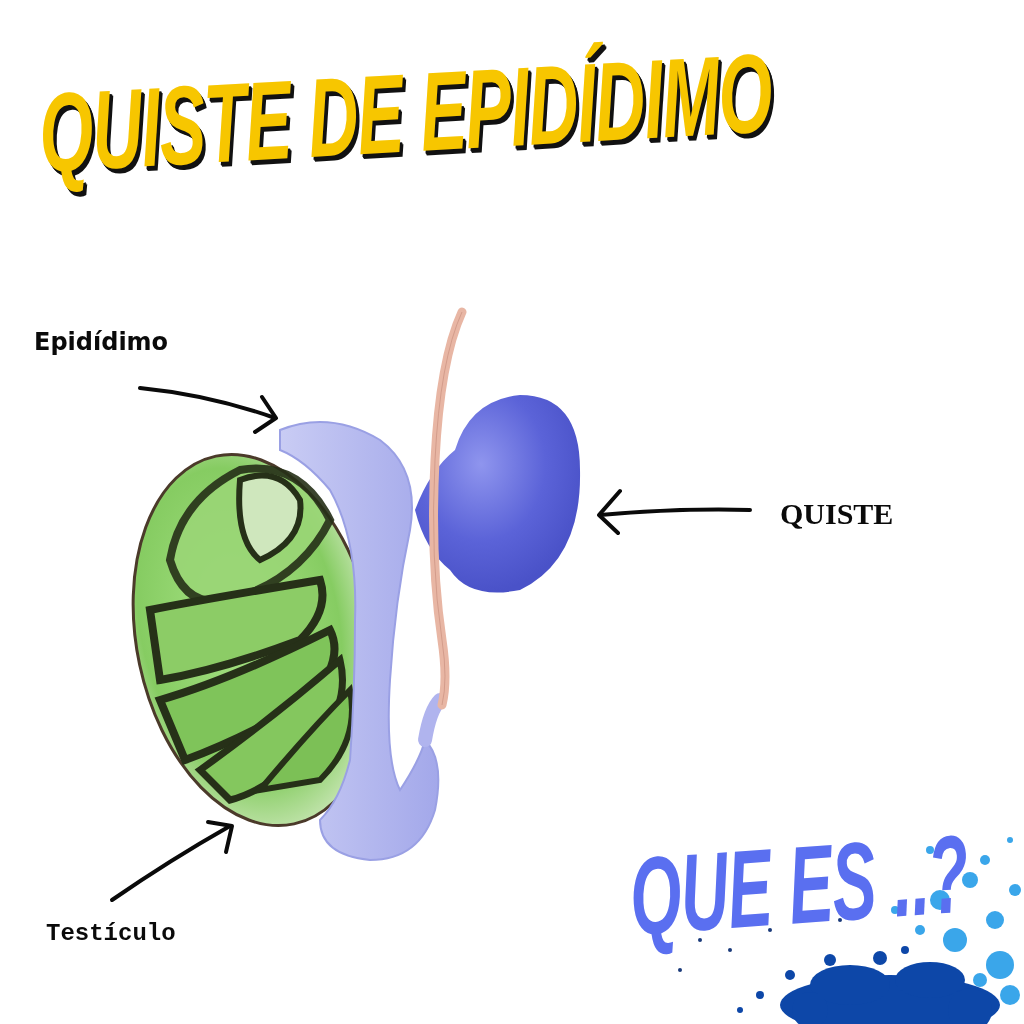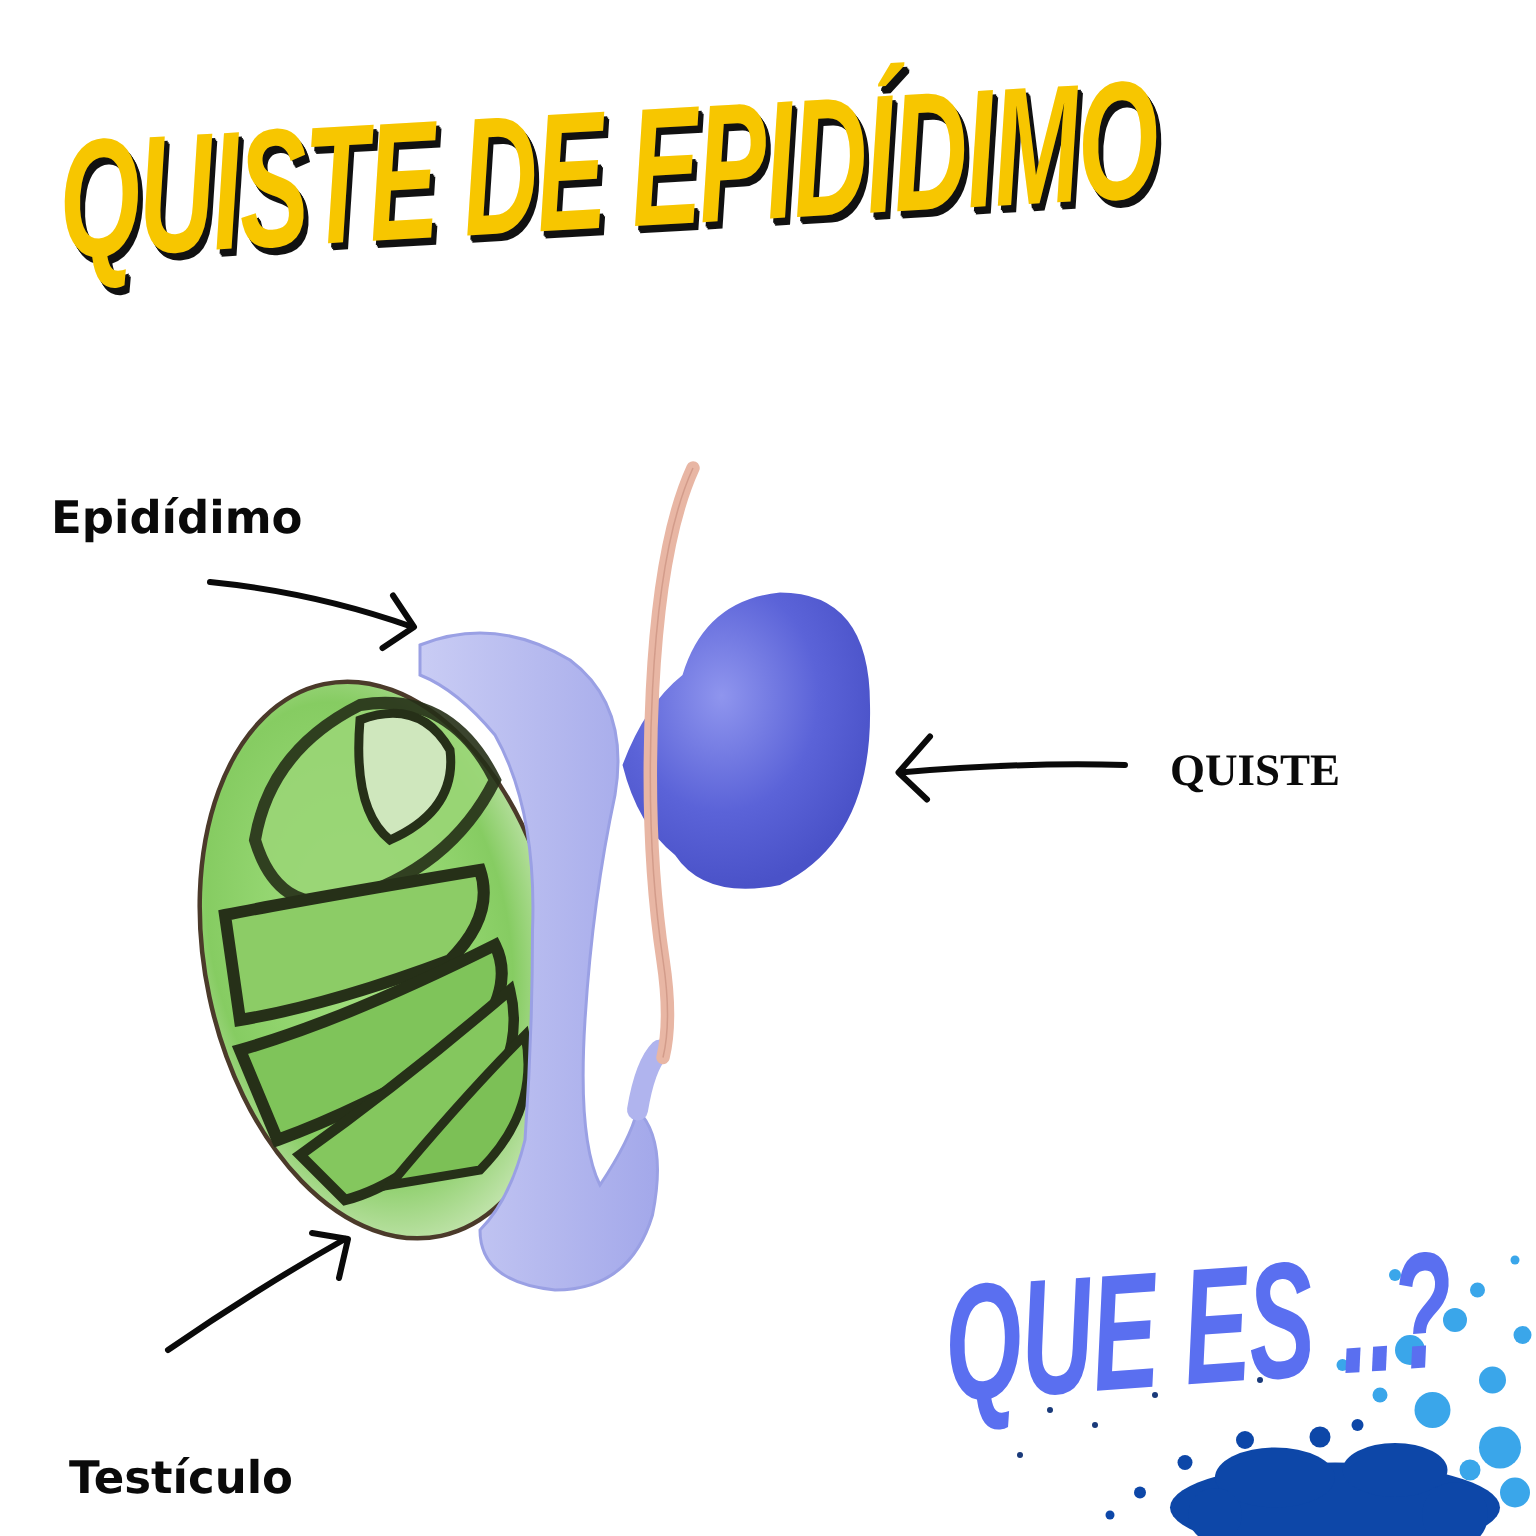--- a/index.html
+++ b/index.html
@@ -25,7 +25,7 @@
   }
   .label {
     position: absolute; font-family: "DejaVu Sans", sans-serif;
-    font-weight: bold; color: #0a0a0a; font-size: 30px; white-space: nowrap;
+    font-weight: bold; color: #0a0a0a; font-size: 24px; white-space: nowrap;
   }
   .label-epididimo { left: 34px; top: 328px; }
   .label-quiste { left: 780px; top: 497px; font-size: 30px; font-family: Liberation Serif, serif; }

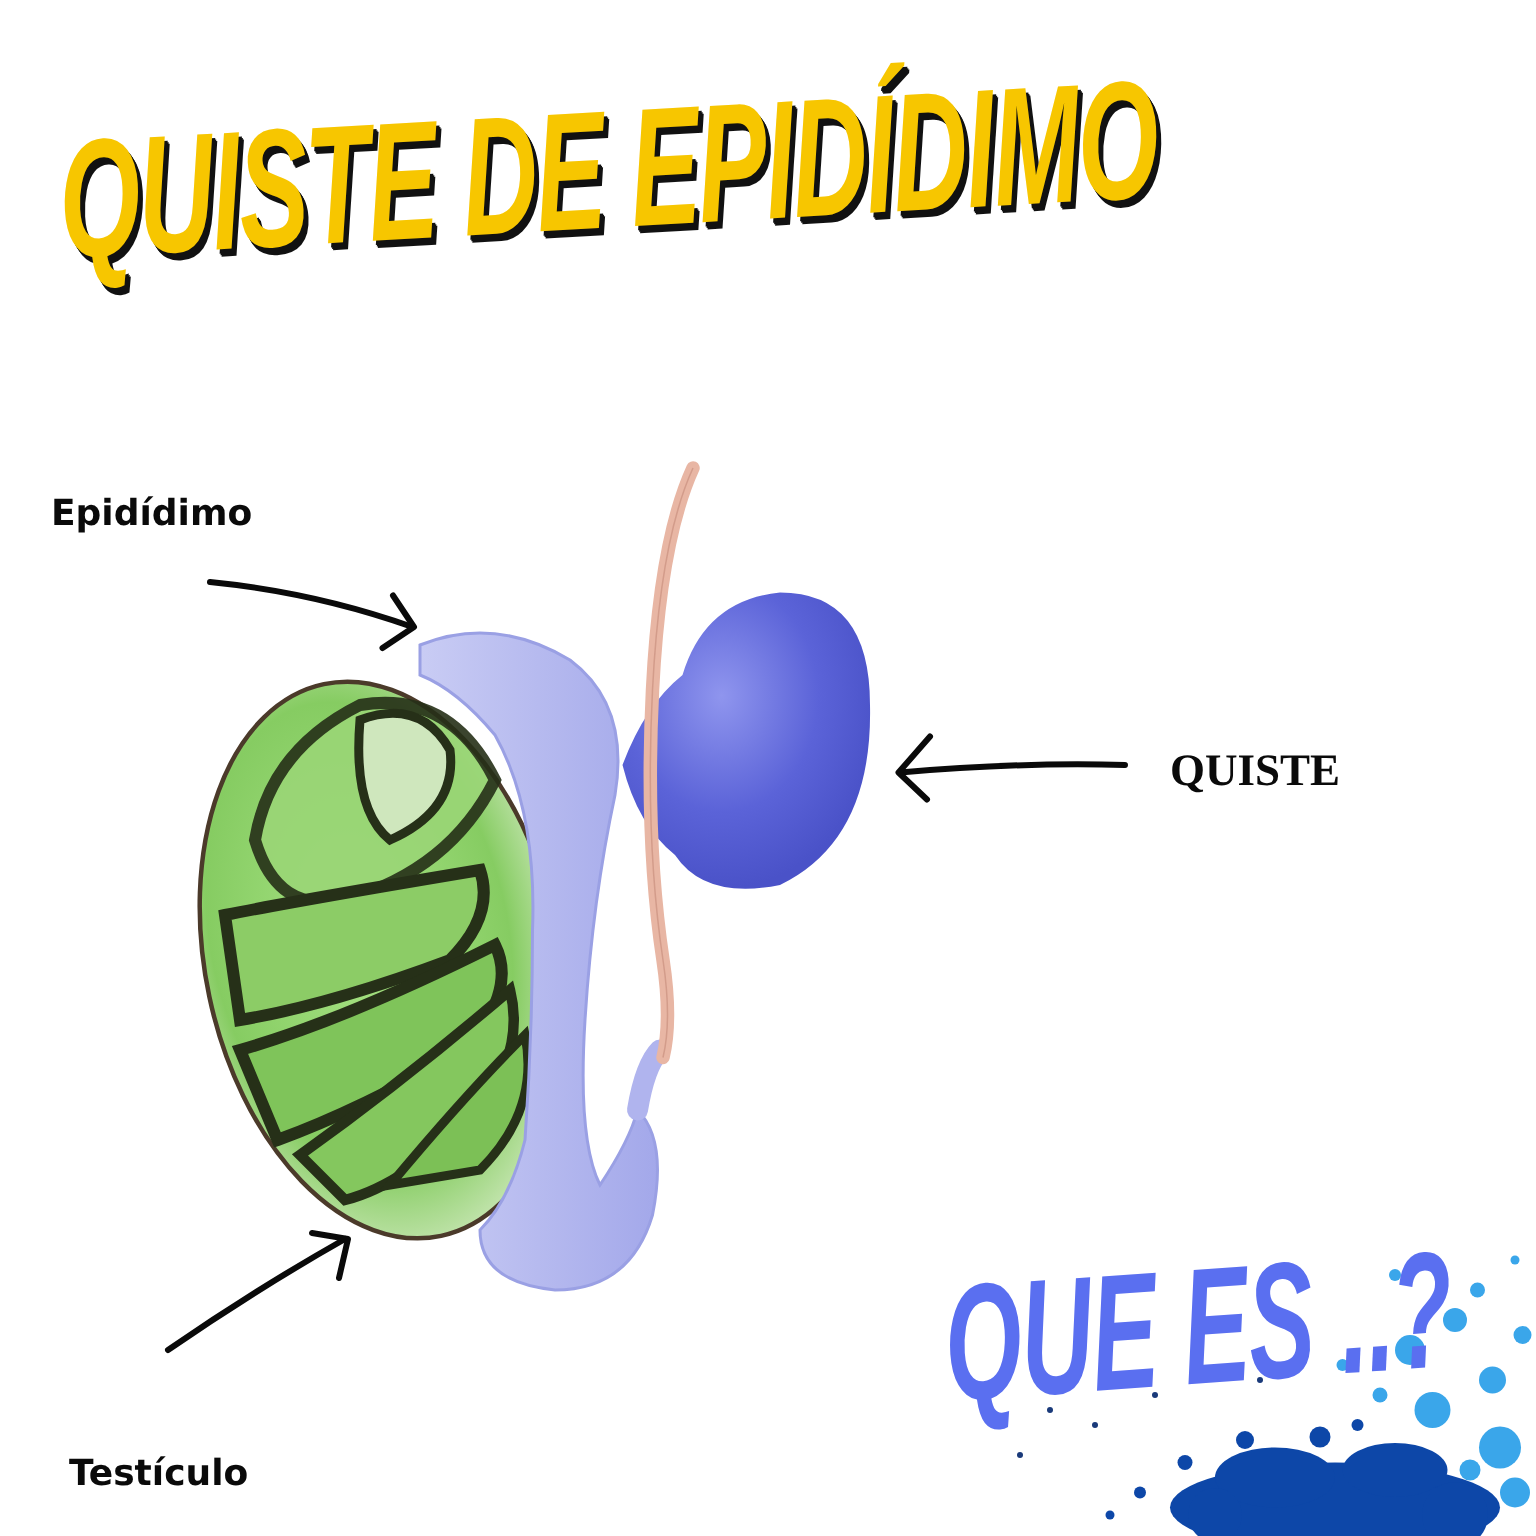--- a/index.html
+++ b/index.html
@@ -29,7 +29,7 @@
   }
   .label-epididimo { left: 34px; top: 328px; }
   .label-quiste { left: 780px; top: 497px; font-size: 30px; font-family: Liberation Serif, serif; }
-  .label-testiculo { left: 46px; top: 968px; }
+  .label-testiculo { left: 46px; top: 920px; font-family: Liberation Mono, monospace; }
   .arrow { position: absolute; overflow: visible; }
   .illustration { position: absolute; left: 0; top: 0; width: 1024px; height: 1024px; }
   .que-es {

